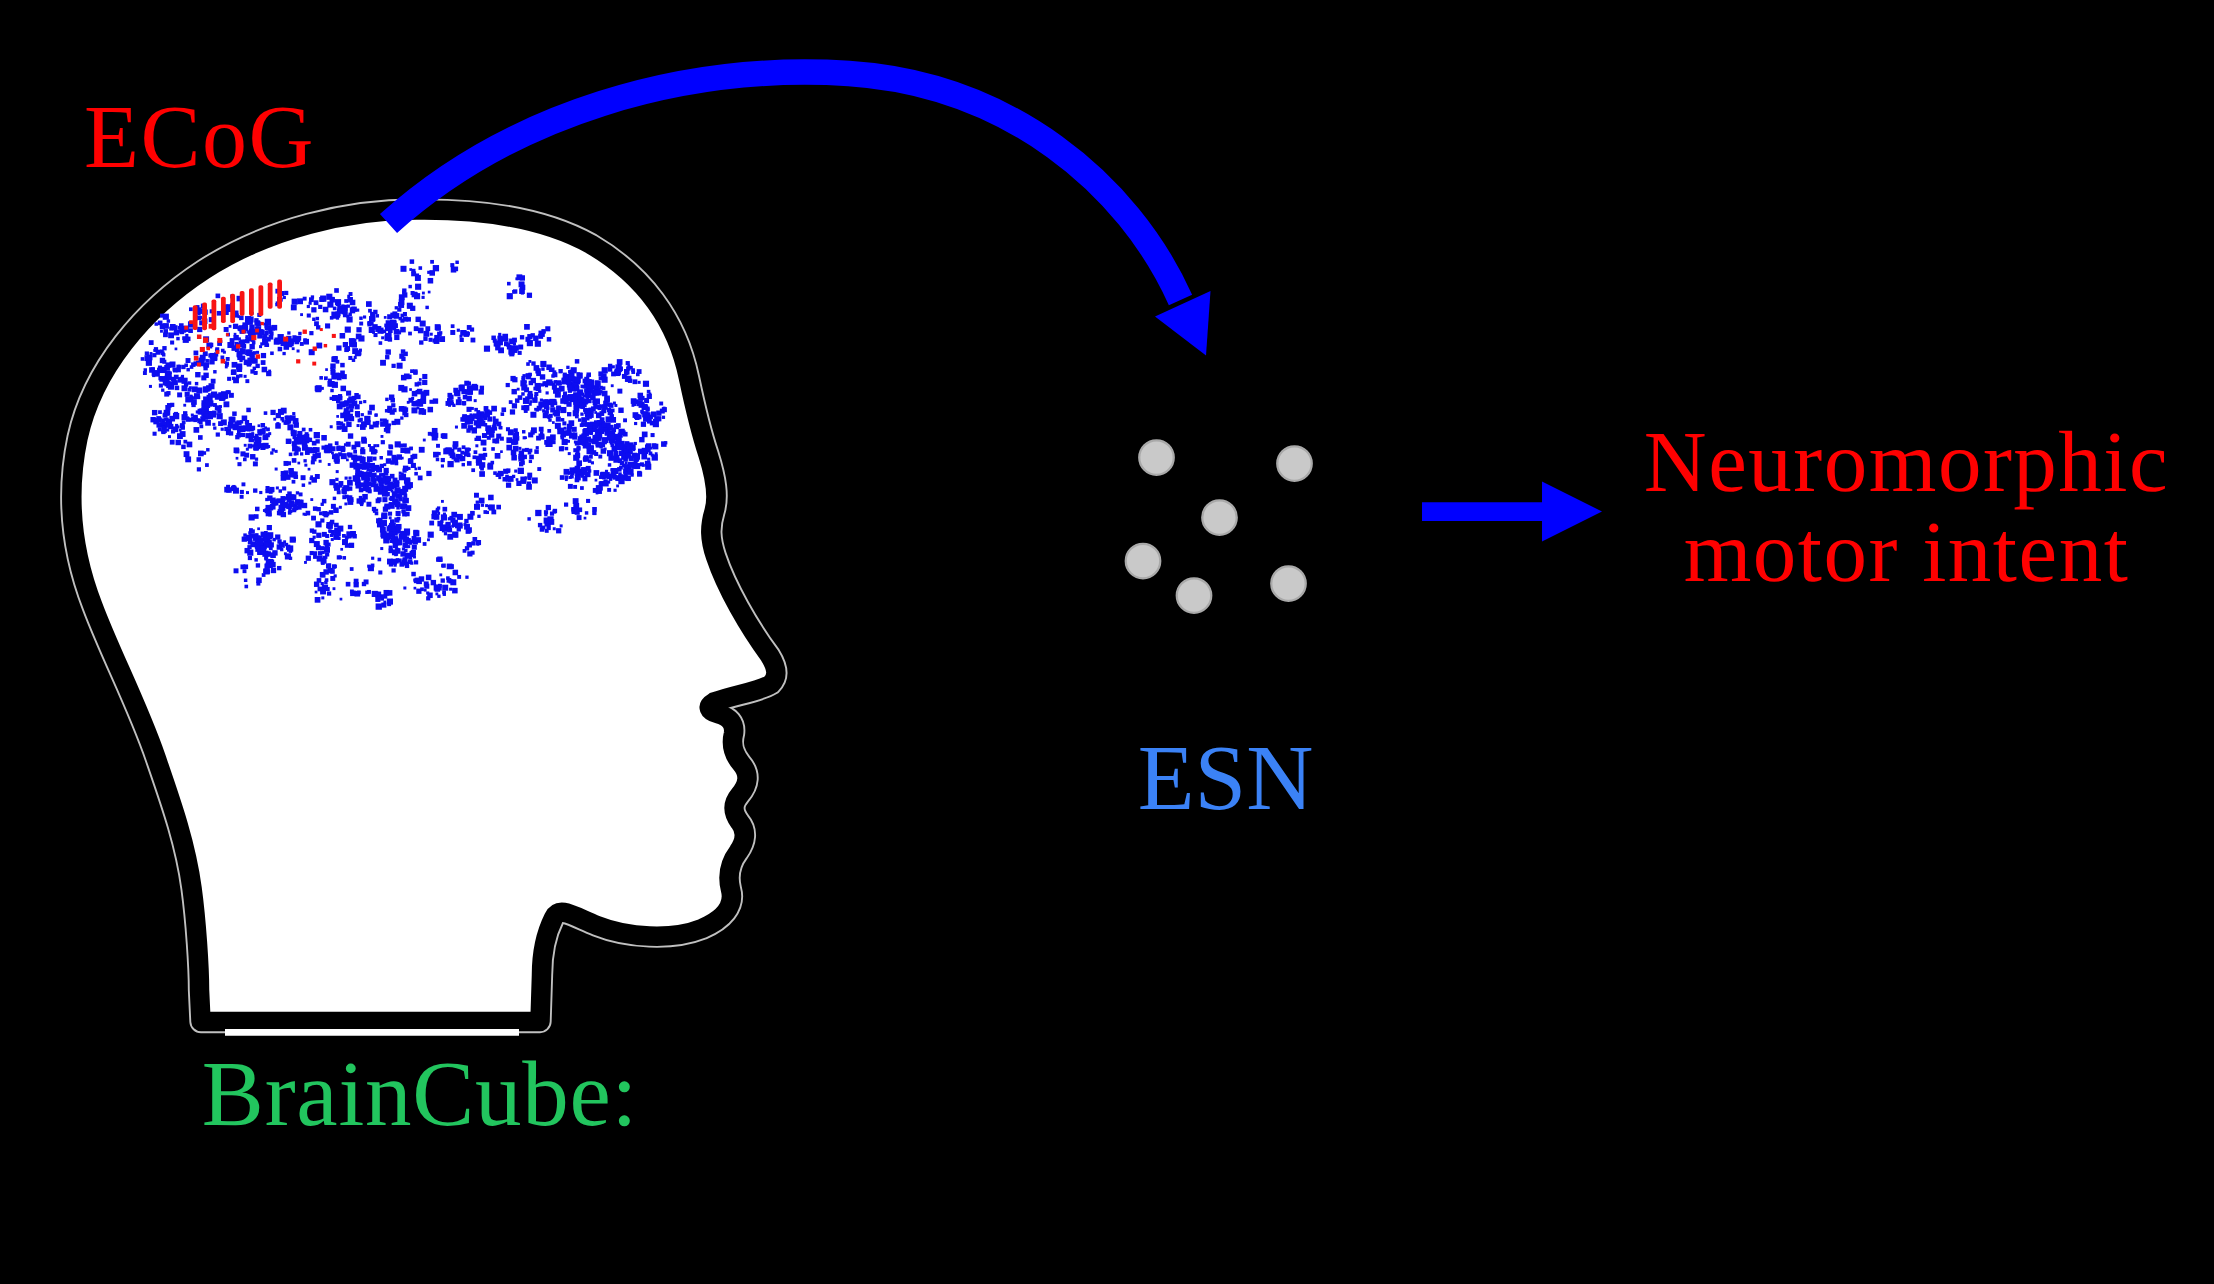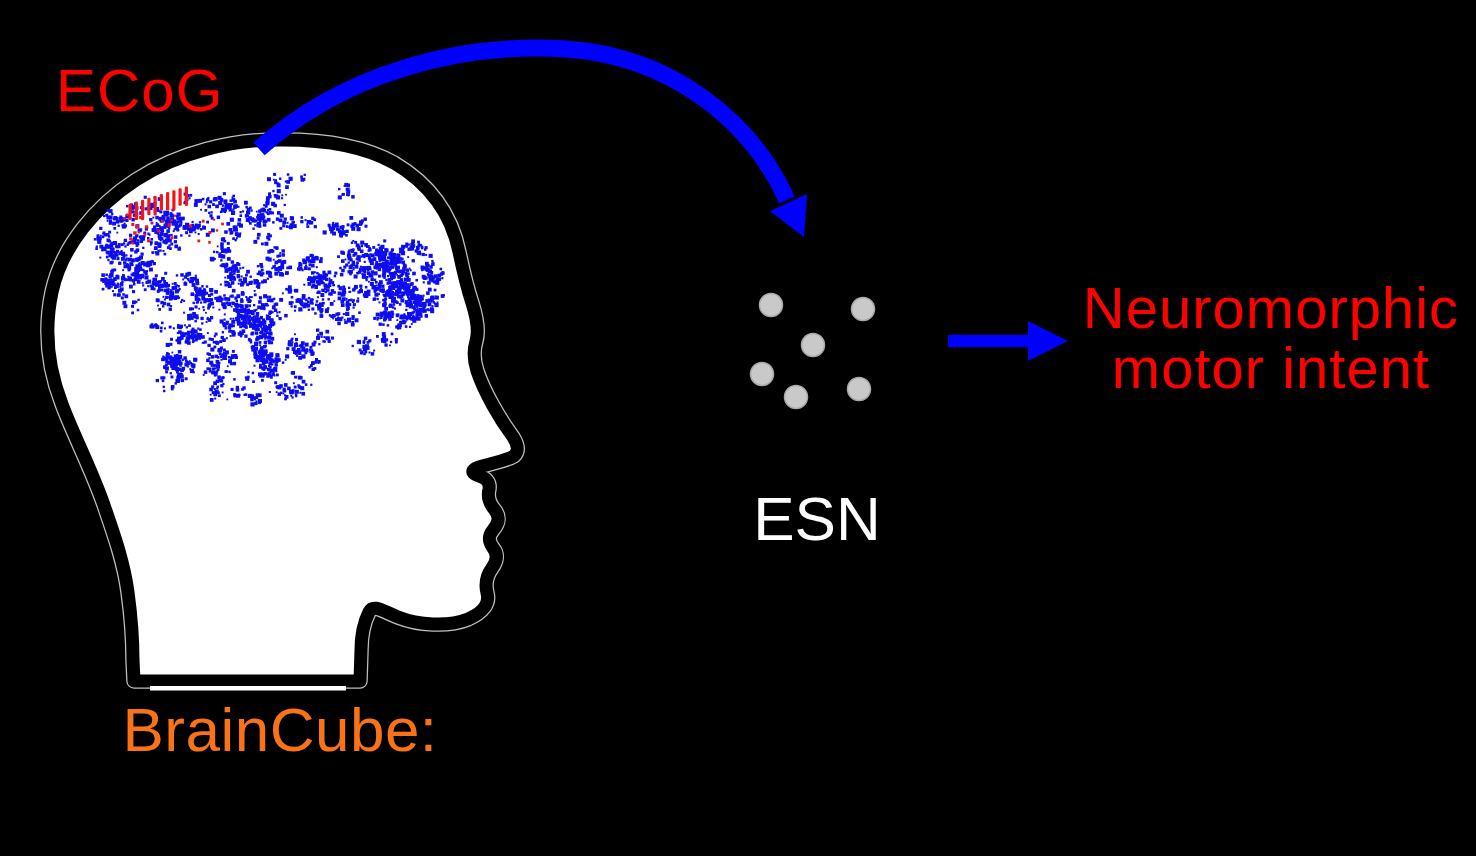--- a/index.html
+++ b/index.html
@@ -8,7 +8,7 @@
     width:1476px;height:856px;
     background:#000;
     overflow:hidden;
-    font-family:Liberation Sans, sans-serif;
+    font-family:Liberation Serif, serif;
   }
   .stage svg{position:absolute;left:0;top:0;}
   .label{position:absolute;white-space:nowrap;}

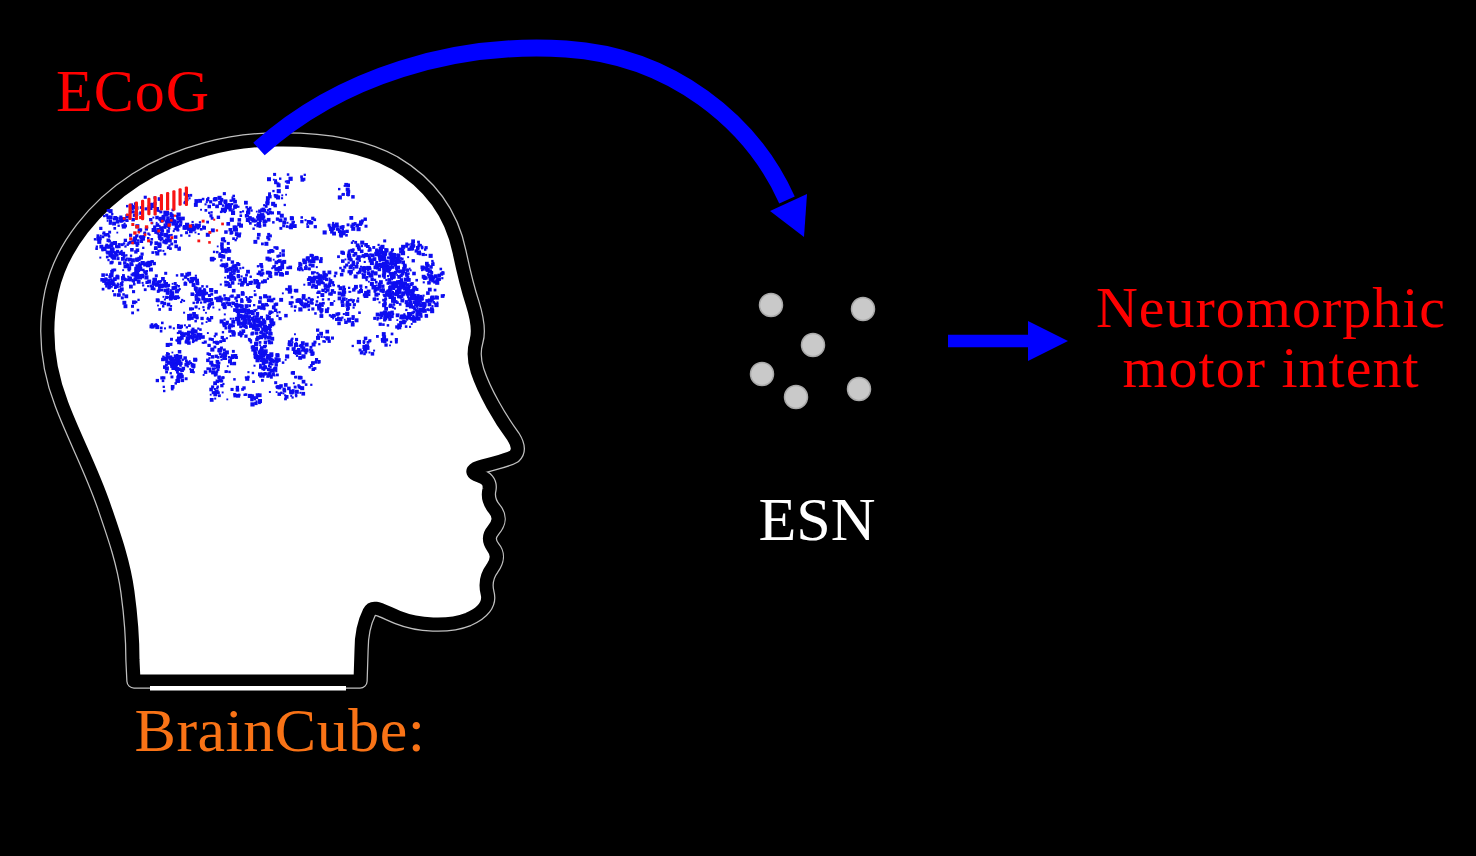--- a/index.html
+++ b/index.html
@@ -3114,7 +3114,7 @@
 
   <div class="label" id="ecog-label" style="color: rgb(255, 0, 0);">ECoG</div>
 
-  <div class="label center" id="esn-label" style="color: #ffffff;">
+  <div class="label center" id="esn-label" style="color: #3b82f6;">
     <div>ESN</div>
   </div>
 

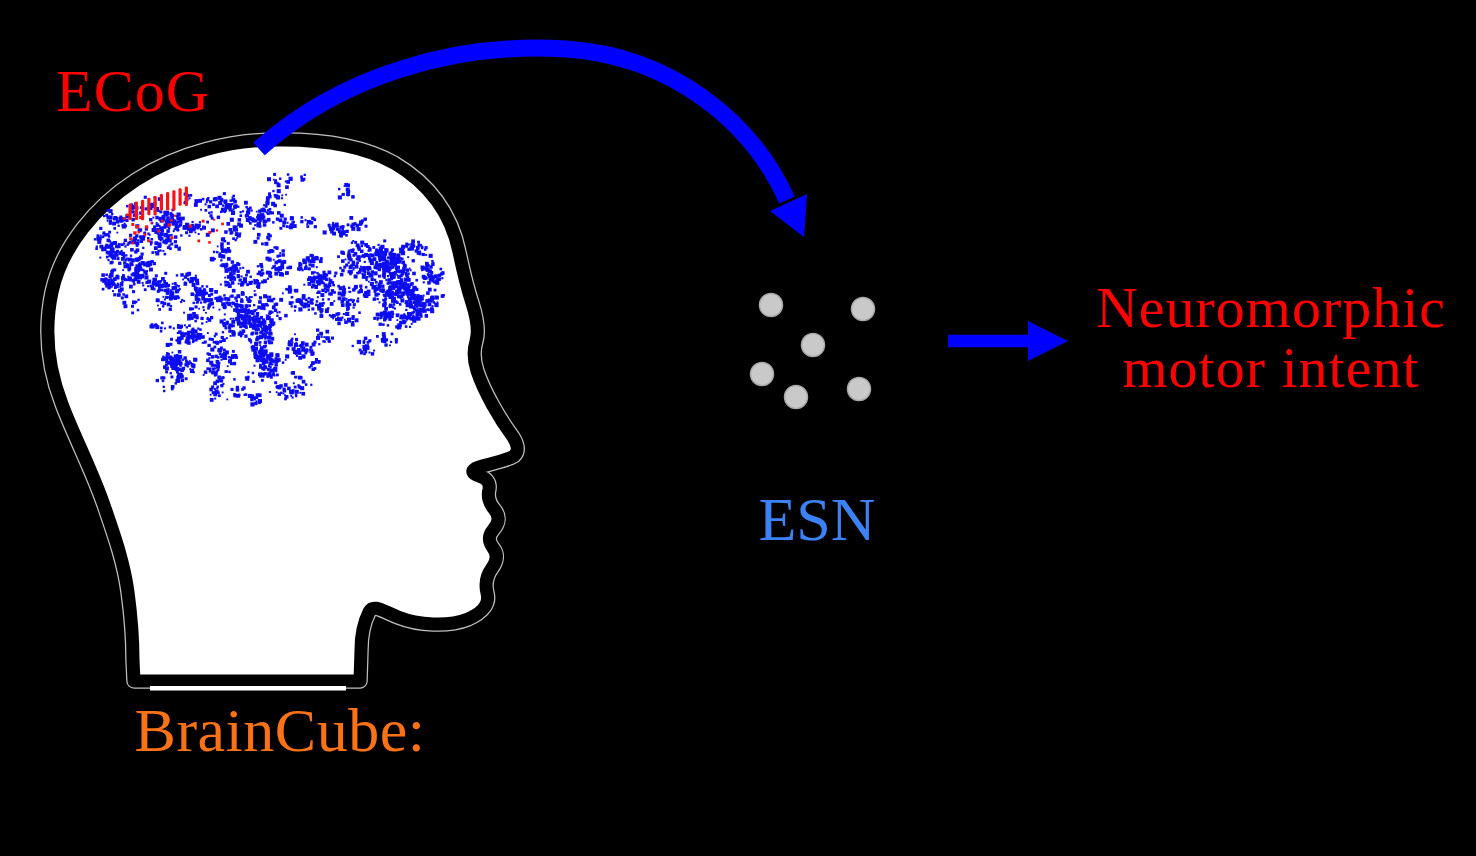--- a/index.html
+++ b/index.html
@@ -3123,7 +3123,7 @@
     <div>motor intent</div>
   </div>
 
-  <div class="label center" id="braincube-label" style="color: #f97316;">
+  <div class="label center" id="braincube-label" style="color: #22c55e;">
     <div>BrainCube:</div>
   </div>
 

